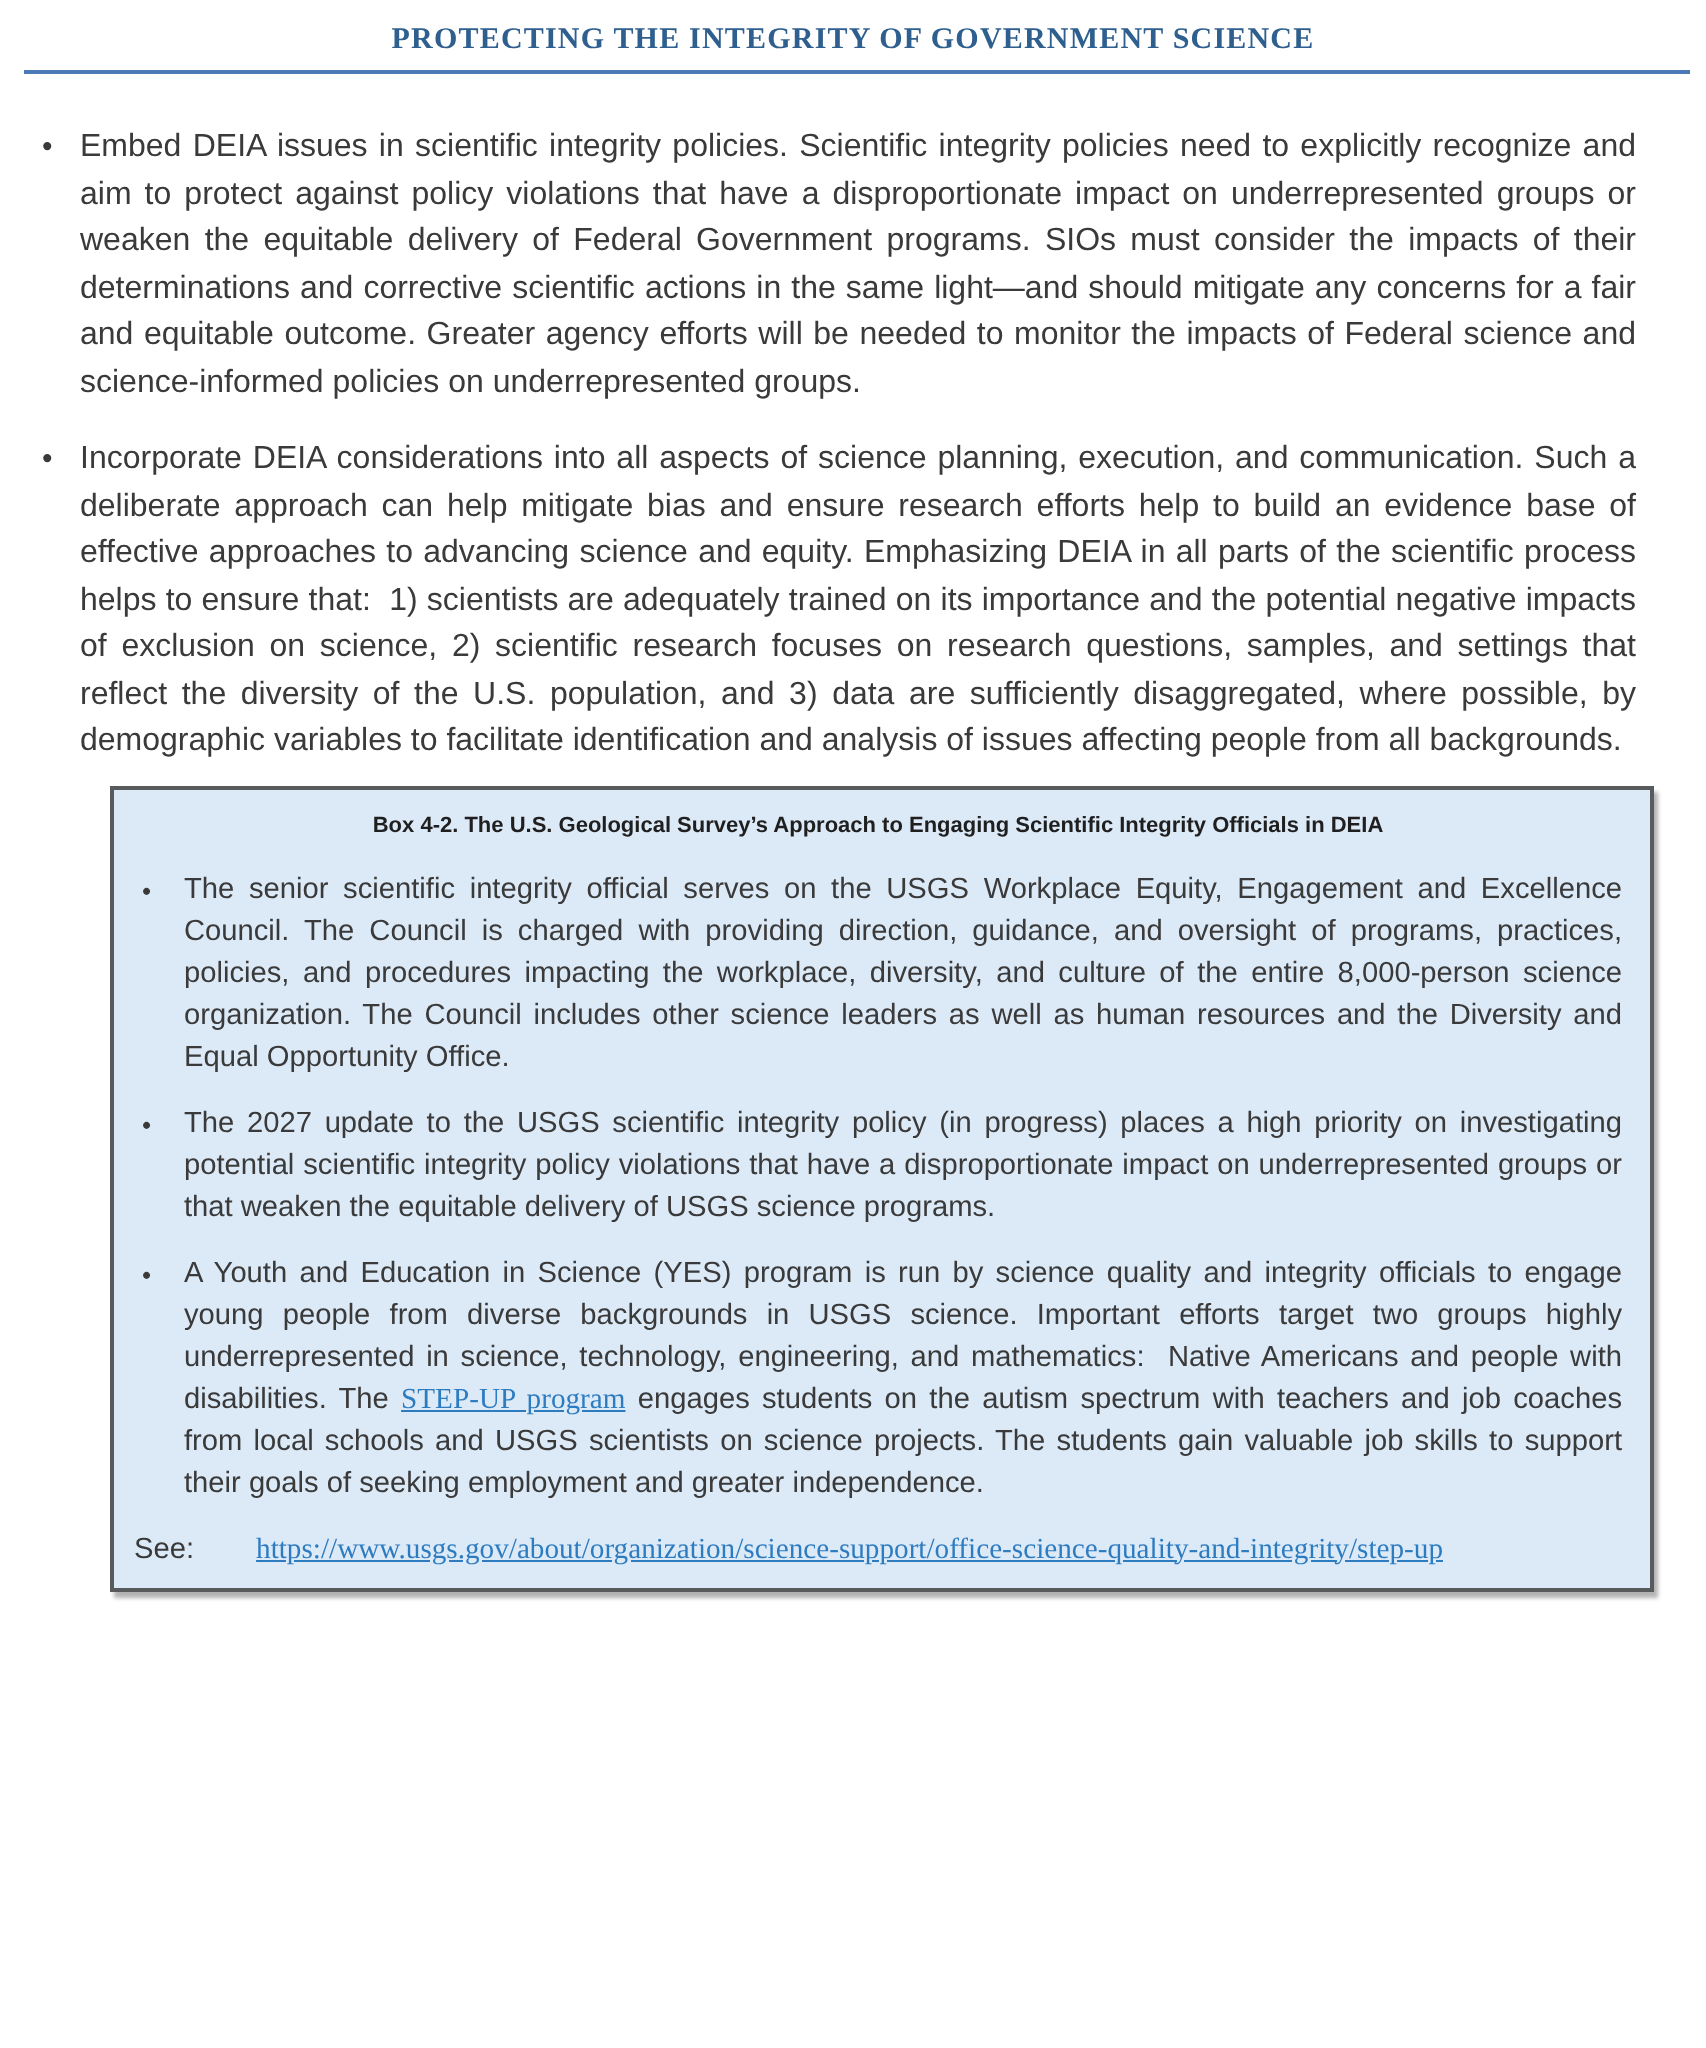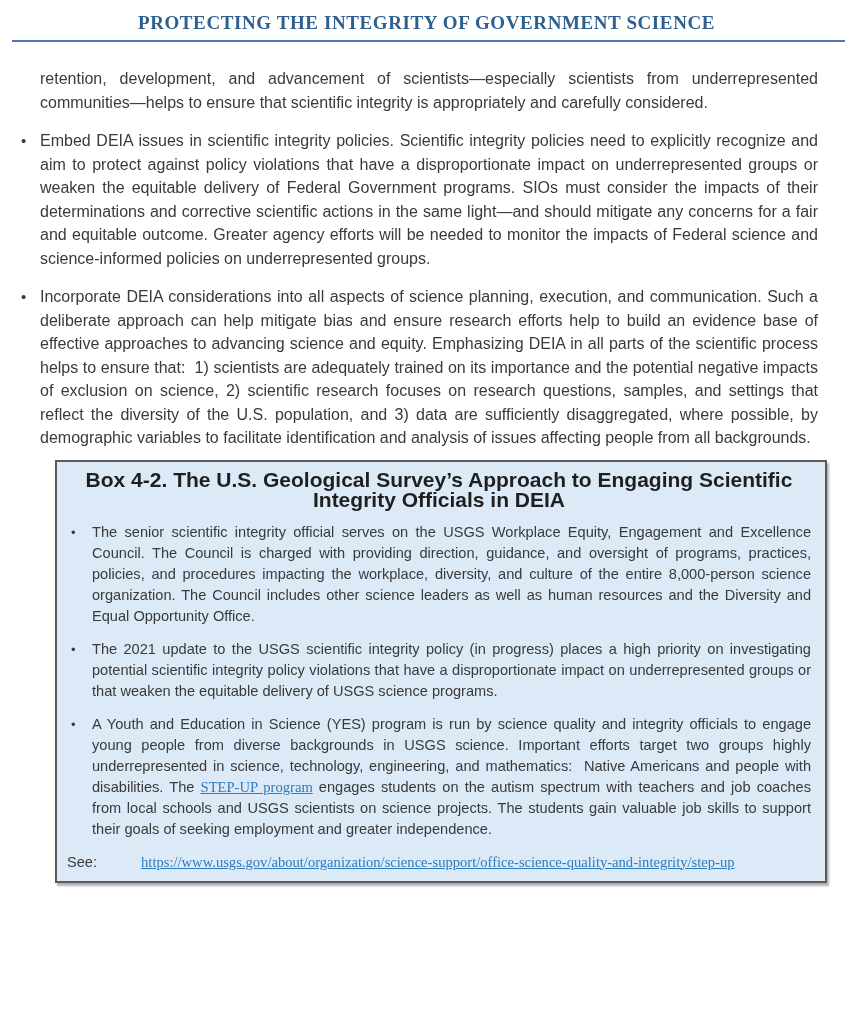--- a/index.html
+++ b/index.html
@@ -17,7 +17,7 @@
     margin: 12px 10px 0 10px;
     text-align: center;
     font-family: "Liberation Serif", serif;
-    font-size: 19px;
+    font-size: 15px;
     font-weight: bold;
     letter-spacing: 0.6px;
     color: var(--header-blue, #2e5f8e);

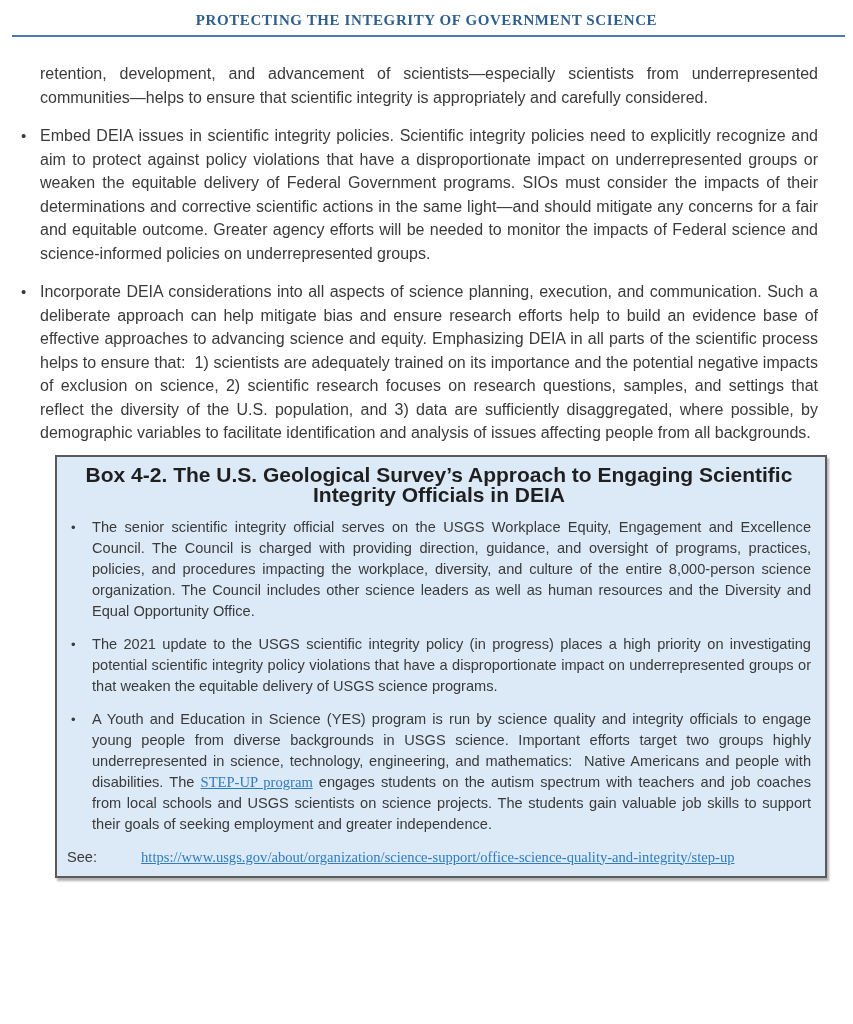--- a/index.html
+++ b/index.html
@@ -97,7 +97,6 @@
 
   <div class="content">
 
-    <p class="para">retention, development, and advancement of scientists—especially scientists from underrepresented communities—helps to ensure that scientific integrity is appropriately and carefully considered.</p>
 
     <div class="bullet-item">
       <span class="marker">•</span>

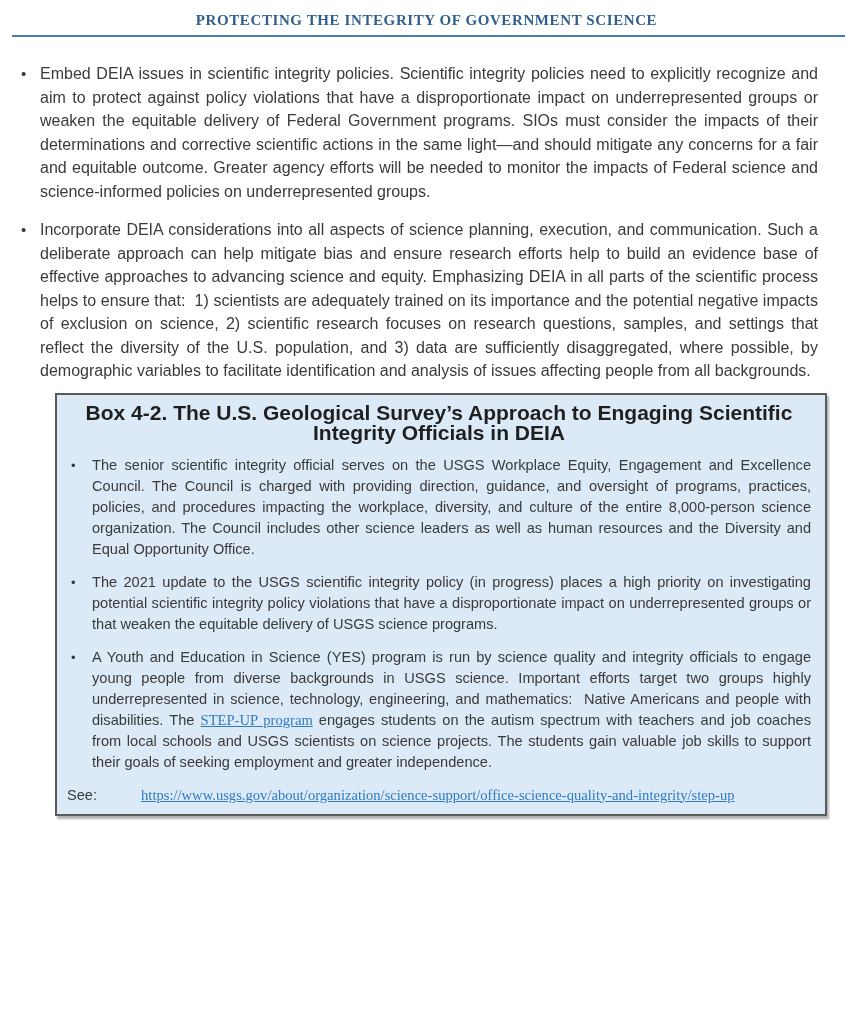--- a/index.html
+++ b/index.html
@@ -57,7 +57,7 @@
   .box-title {
     text-align: center;
     font-weight: bold;
-    font-size: 21px;
+    font-size: 11px;
     line-height: 20px;
     color: #1f1f1f;
     margin-bottom: 8px;

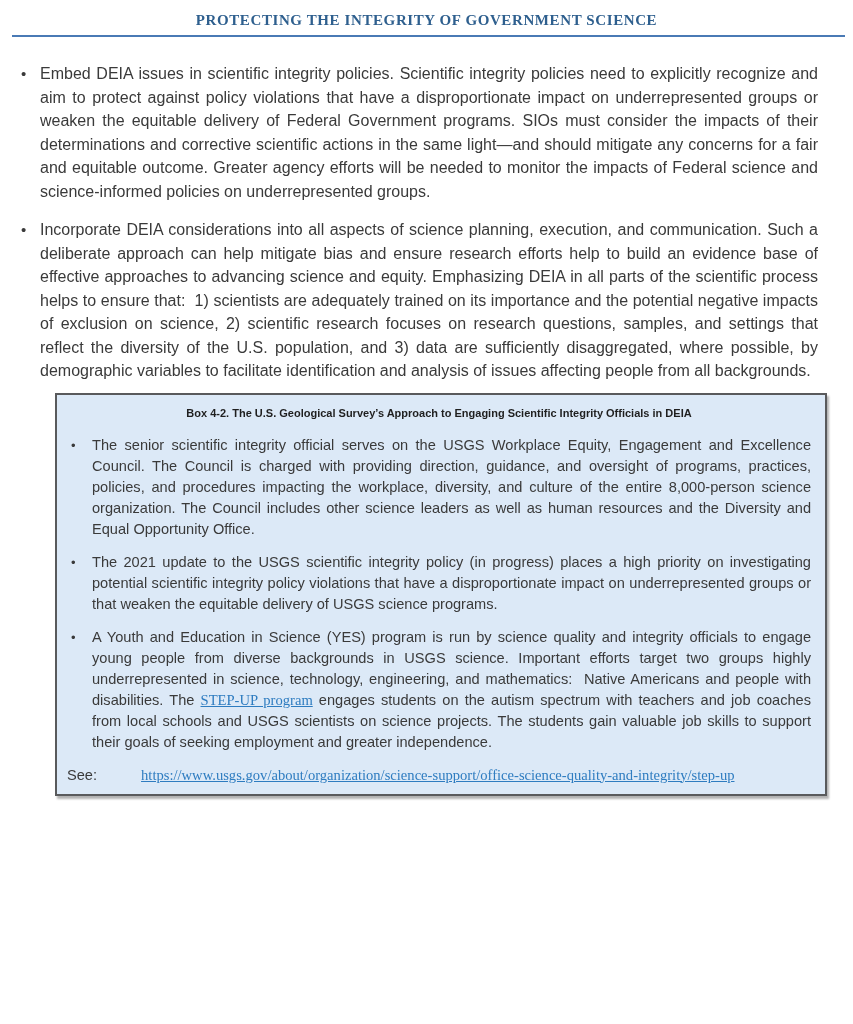--- a/index.html
+++ b/index.html
@@ -120,7 +120,7 @@
 
       <div class="box-bullet">
         <span class="marker">•</span>
-        <p>The 2021 update to the USGS scientific integrity policy (in progress) places a high priority on investigating potential scientific integrity policy violations that have a disproportionate impact on underrepresented groups or that weaken the equitable delivery of USGS science programs.</p>
+        <p>The 2027 update to the USGS scientific integrity policy (in progress) places a high priority on investigating potential scientific integrity policy violations that have a disproportionate impact on underrepresented groups or that weaken the equitable delivery of USGS science programs.</p>
       </div>
 
       <div class="box-bullet">

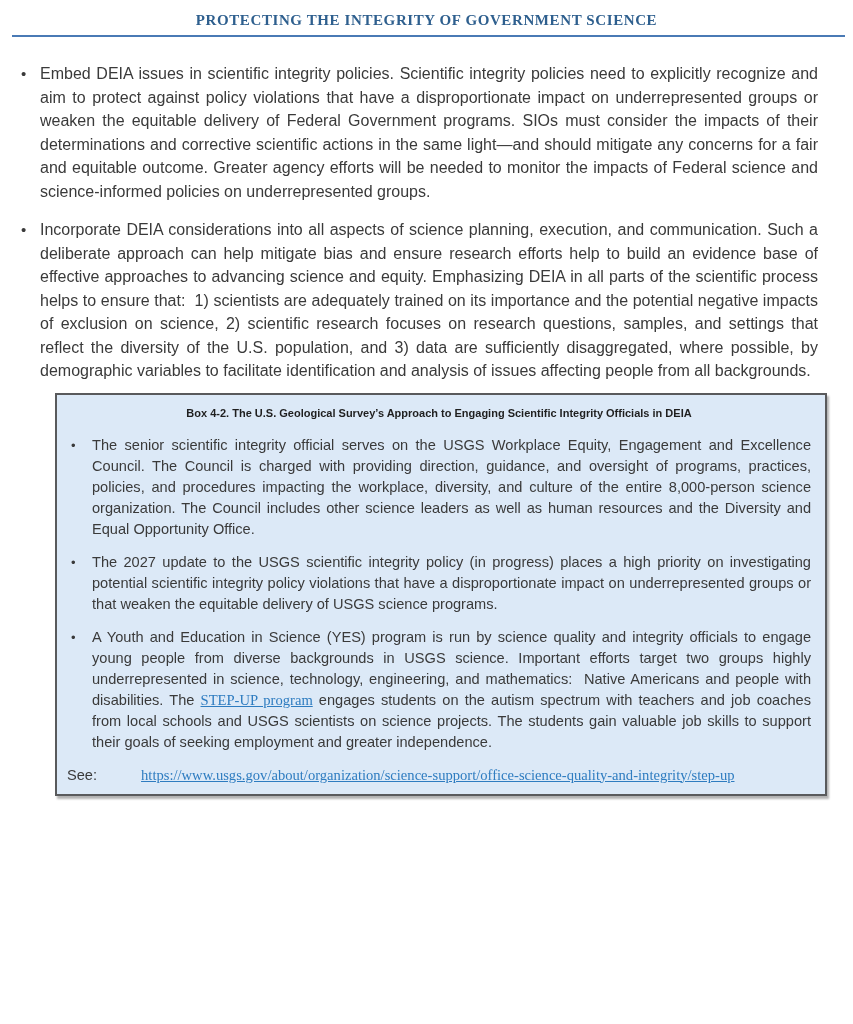--- a/index.html
+++ b/index.html
@@ -78,7 +78,7 @@
   }
 
   .see-row { display: flex; align-items: flex-start; margin-top: 12px; }
-  .see-label { flex: 0 0 auto; margin-right: 16px; }
+  .see-label { flex: 0 0 auto; margin-right: 3px; }
   .see-link {
     flex: 0 1 auto;
     max-width: 640px;

